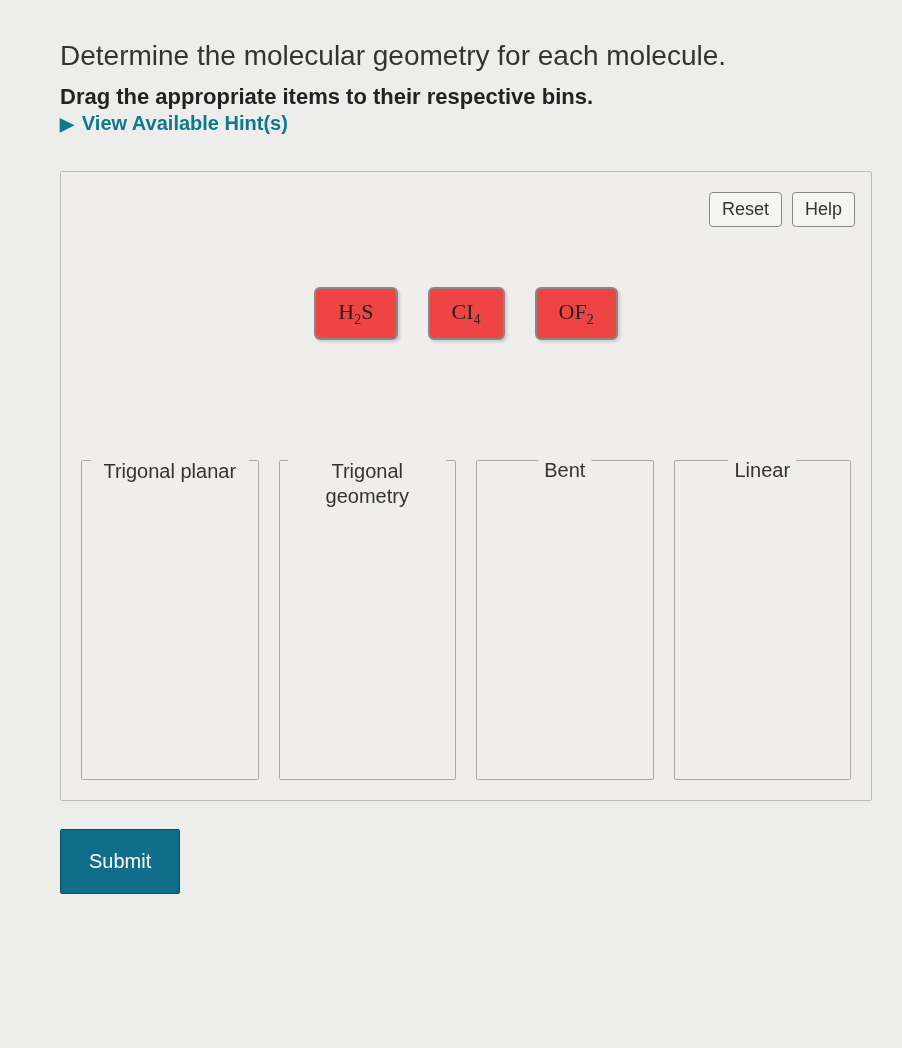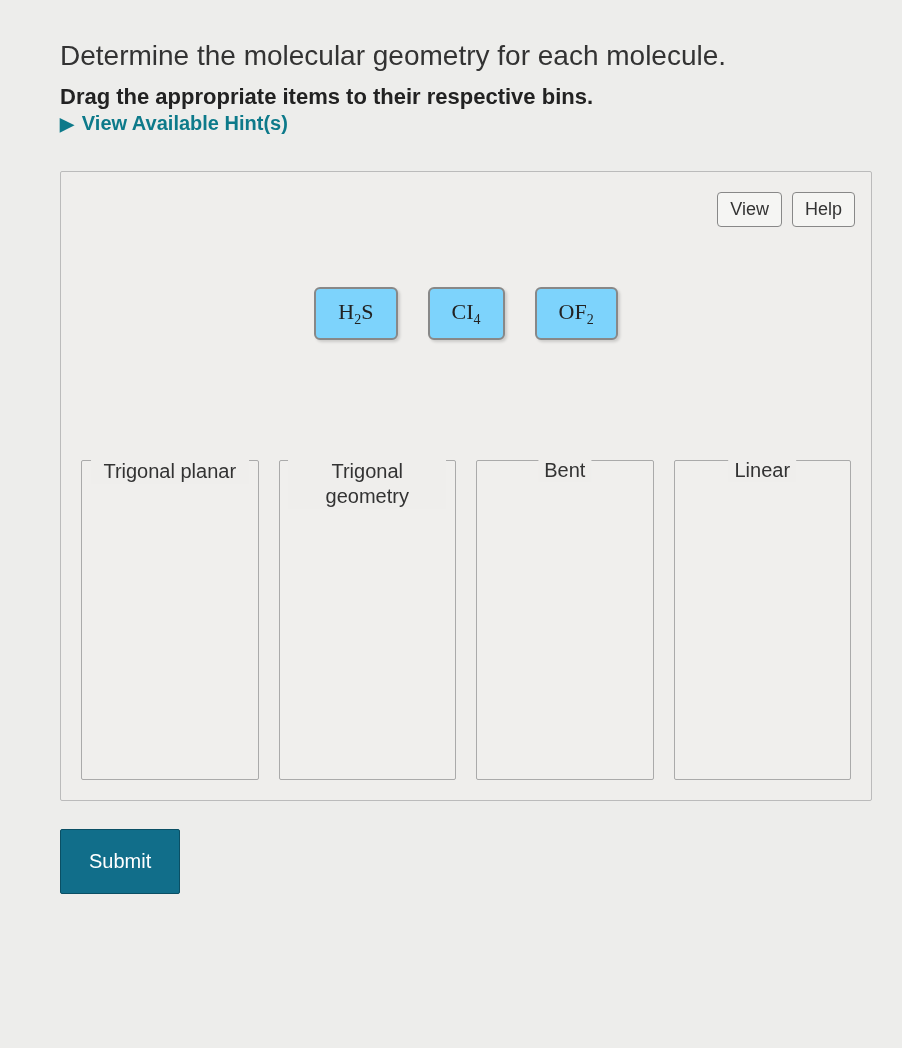--- a/index.html
+++ b/index.html
@@ -144,7 +144,7 @@
   <div class="workspace">
 
     <div class="toolbar">
-      <button class="tool-btn">View</button>
+      <button class="tool-btn">Reset</button>
       <button class="tool-btn">Help</button>
     </div>
 

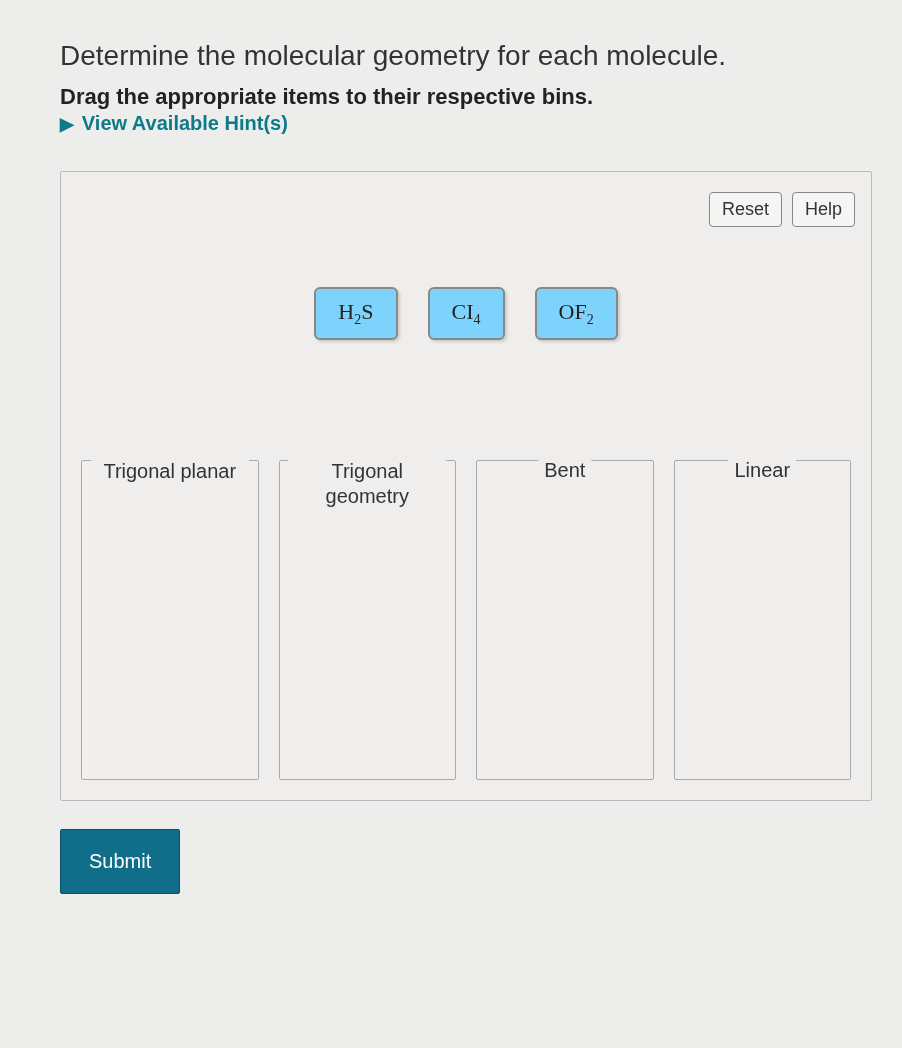--- a/index.html
+++ b/index.html
@@ -73,7 +73,7 @@
   }
   .drag-item {
     border: 2px solid #888;
-    background: #7dd3fc;
+    background: #ef4444;
     padding: 10px 22px;
     font-size: 22px;
     font-family: Georgia, 'Times New Roman', serif;

